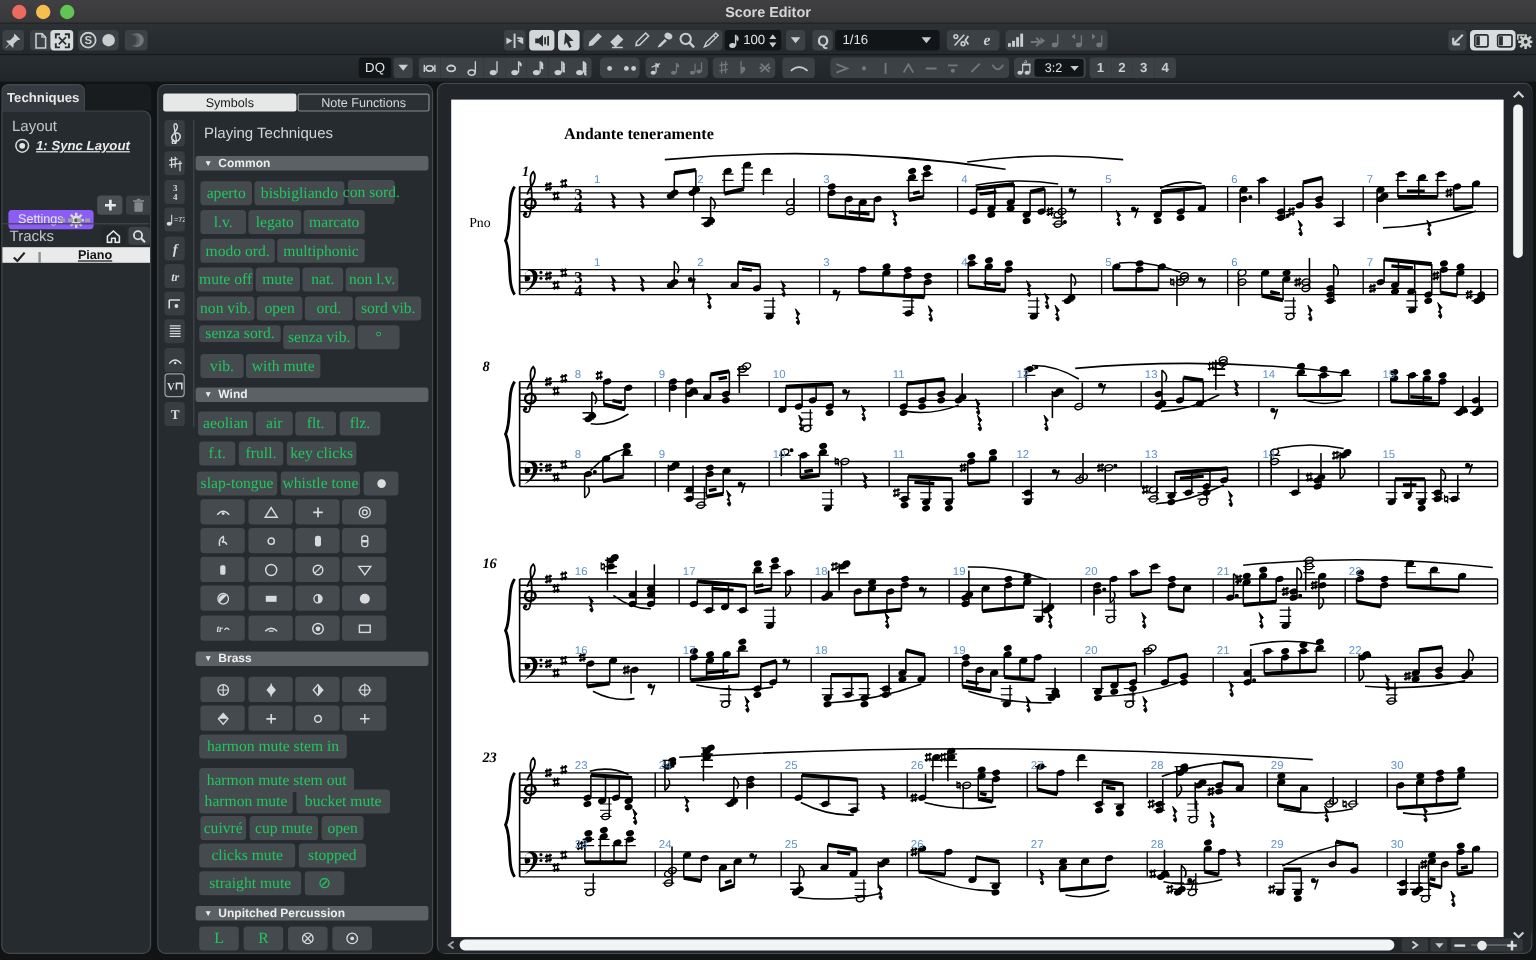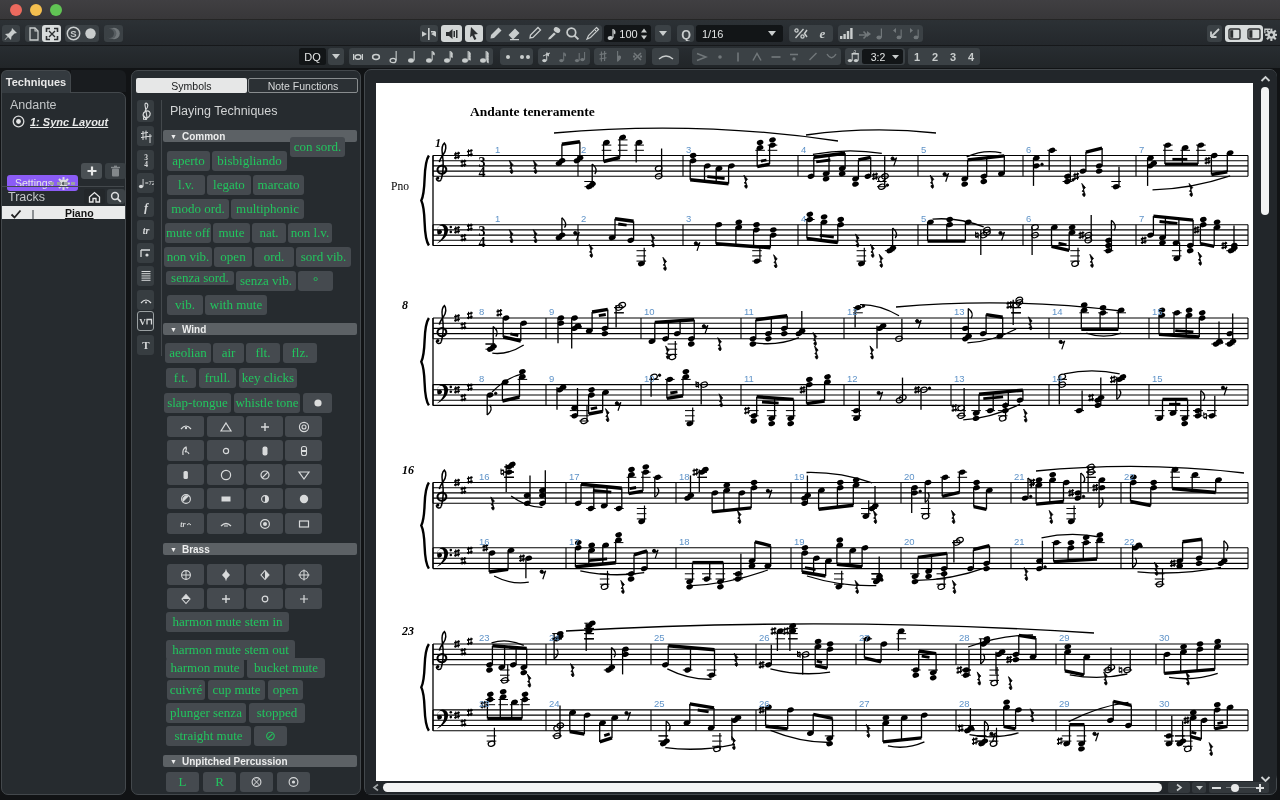--- a/index.html
+++ b/index.html
@@ -38,6 +38,7 @@
     <div class="abs tl" style="left:10px;background:#ec6a5e"></div>
     <div class="abs tl" style="left:30px;background:#f5bf4f"></div>
     <div class="abs tl" style="left:50px;background:#61c454"></div>
+    <div class="abs" id="title">Score Editor</div>
     <div class="abs" id="tb1"></div>
     <div class="btn" style="left:2px;top:25px;width:18px;height:17px;">
       <svg width="14" height="14" viewBox="0 0 14 14" style="">

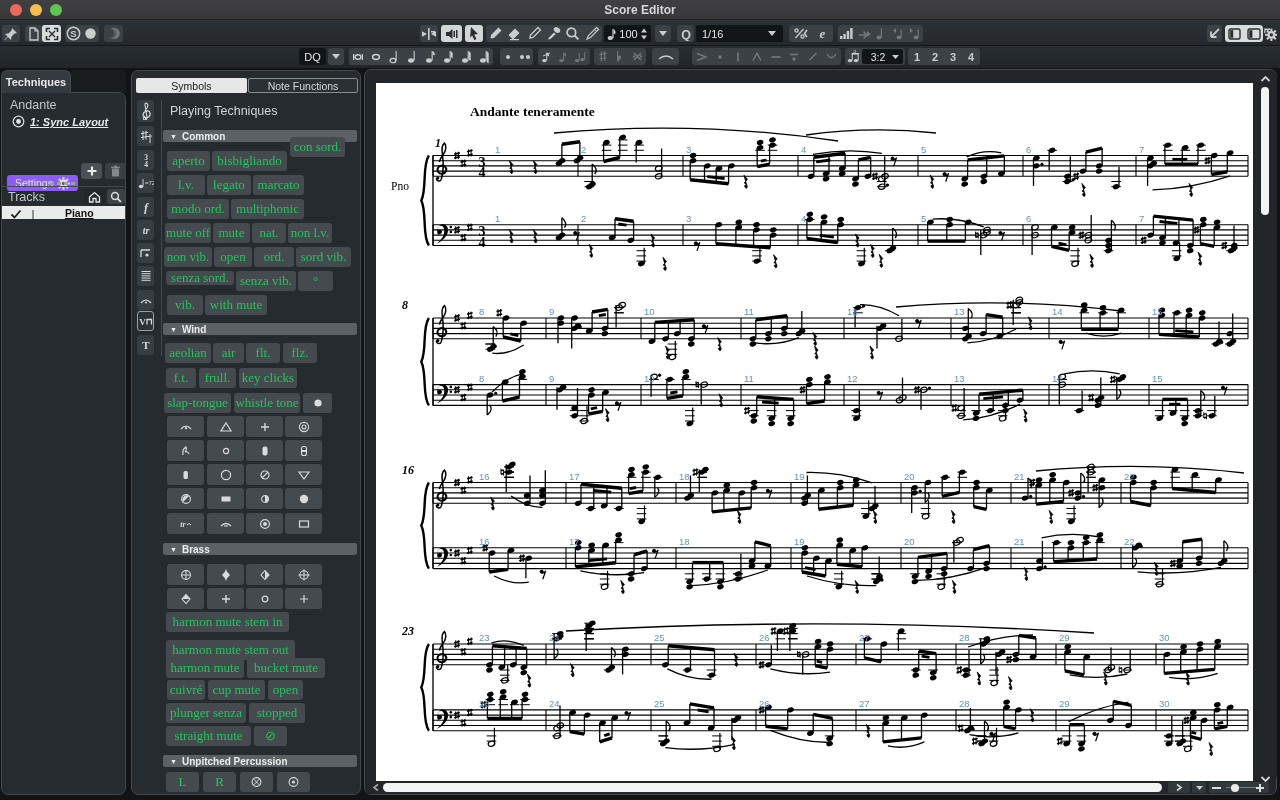--- a/index.html
+++ b/index.html
@@ -509,7 +509,7 @@
     <div class="abs" id="vistabbar"></div>
     <div class="panel" id="vispanel"></div>
     <div class="abs" id="vistab">Techniques</div>
-    <div class="abs" style="left:10px;top:98px;width:100px;color:#c3c6c8;font-size:12.5px">Andante</div>
+    <div class="abs" style="left:10px;top:98px;width:100px;color:#c3c6c8;font-size:12.5px">Layout</div>
     <div class="abs" style="left:12px;top:115px">
       <svg width="13" height="13" viewBox="0 0 13 13" style="">
         <circle cx="6.5" cy="6.5" r="5.3" fill="none" stroke="#d6d7d8" stroke-width="1.3"></circle>

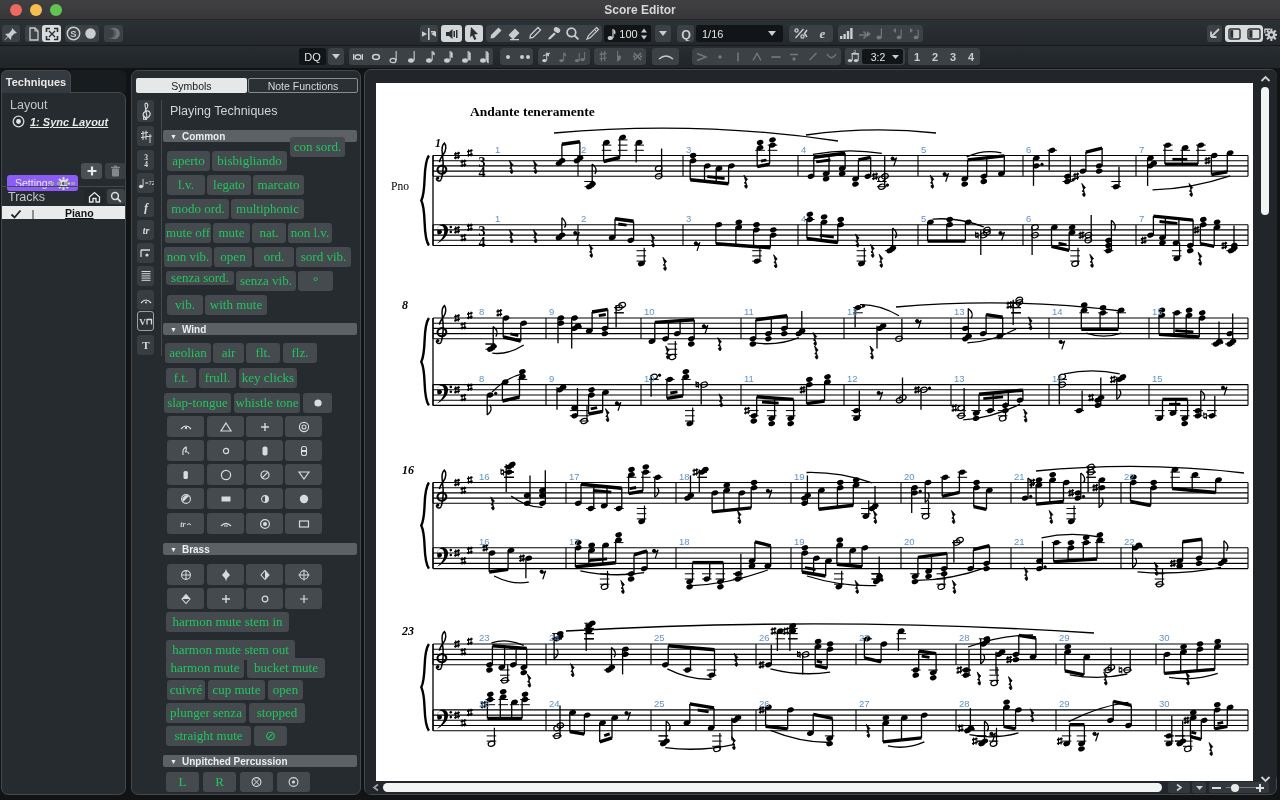--- a/index.html
+++ b/index.html
@@ -656,7 +656,7 @@
     <div class="secthdr" style="left:163px;top:130px;width:194px;height:12px"><span style="font-size:7px;margin-right:5px">▼</span>Common</div>
     <div class="ptbtn" style="left:167px;top:151px;width:43px;height:20px">aperto</div>
     <div class="ptbtn" style="left:212px;top:151px;width:75px;height:20px">bisbigliando</div>
-    <div class="ptbtn" style="left:290px;top:137px;width:55px;height:20px">con sord.</div>
+    <div class="ptbtn" style="left:290px;top:150px;width:39px;height:20px">con sord.</div>
     <div class="ptbtn" style="left:167px;top:175px;width:38px;height:20px">l.v.</div>
     <div class="ptbtn" style="left:207px;top:175px;width:44px;height:20px">legato</div>
     <div class="ptbtn" style="left:253px;top:175px;width:51px;height:20px">marcato</div>

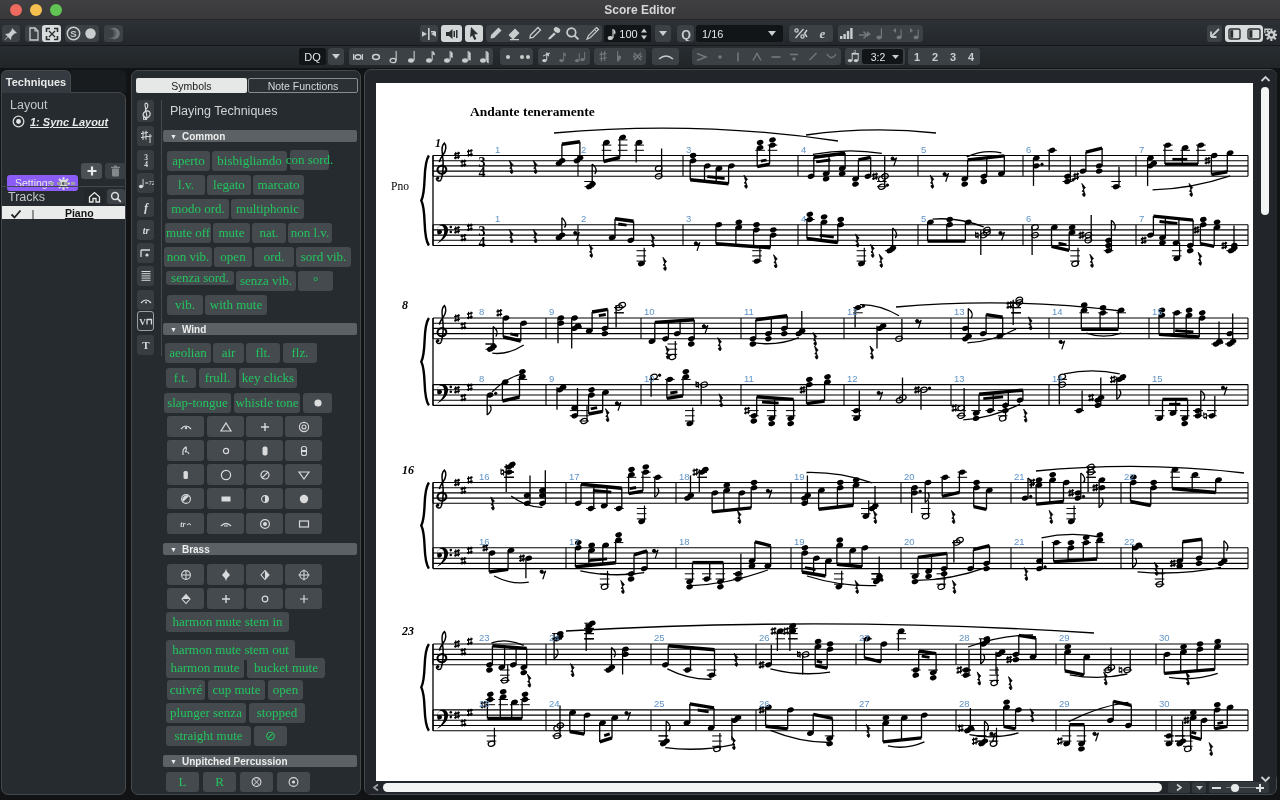--- a/index.html
+++ b/index.html
@@ -852,7 +852,7 @@
     <div class="ptbtn" style="left:167px;top:680px;width:38px;height:20px">cuivré</div>
     <div class="ptbtn" style="left:208px;top:680px;width:57px;height:20px">cup mute</div>
     <div class="ptbtn" style="left:268px;top:680px;width:35px;height:20px">open</div>
-    <div class="ptbtn" style="left:166px;top:703px;width:80px;height:20px">plunger senza</div>
+    <div class="ptbtn" style="left:166px;top:703px;width:80px;height:20px">clicks mute</div>
     <div class="ptbtn" style="left:249px;top:703px;width:56px;height:20px">stopped</div>
     <div class="ptbtn" style="left:166px;top:726px;width:85px;height:20px">straight mute</div>
     <div class="ptbtn" style="left:254px;top:726px;width:33px;height:20px">⊘</div>

